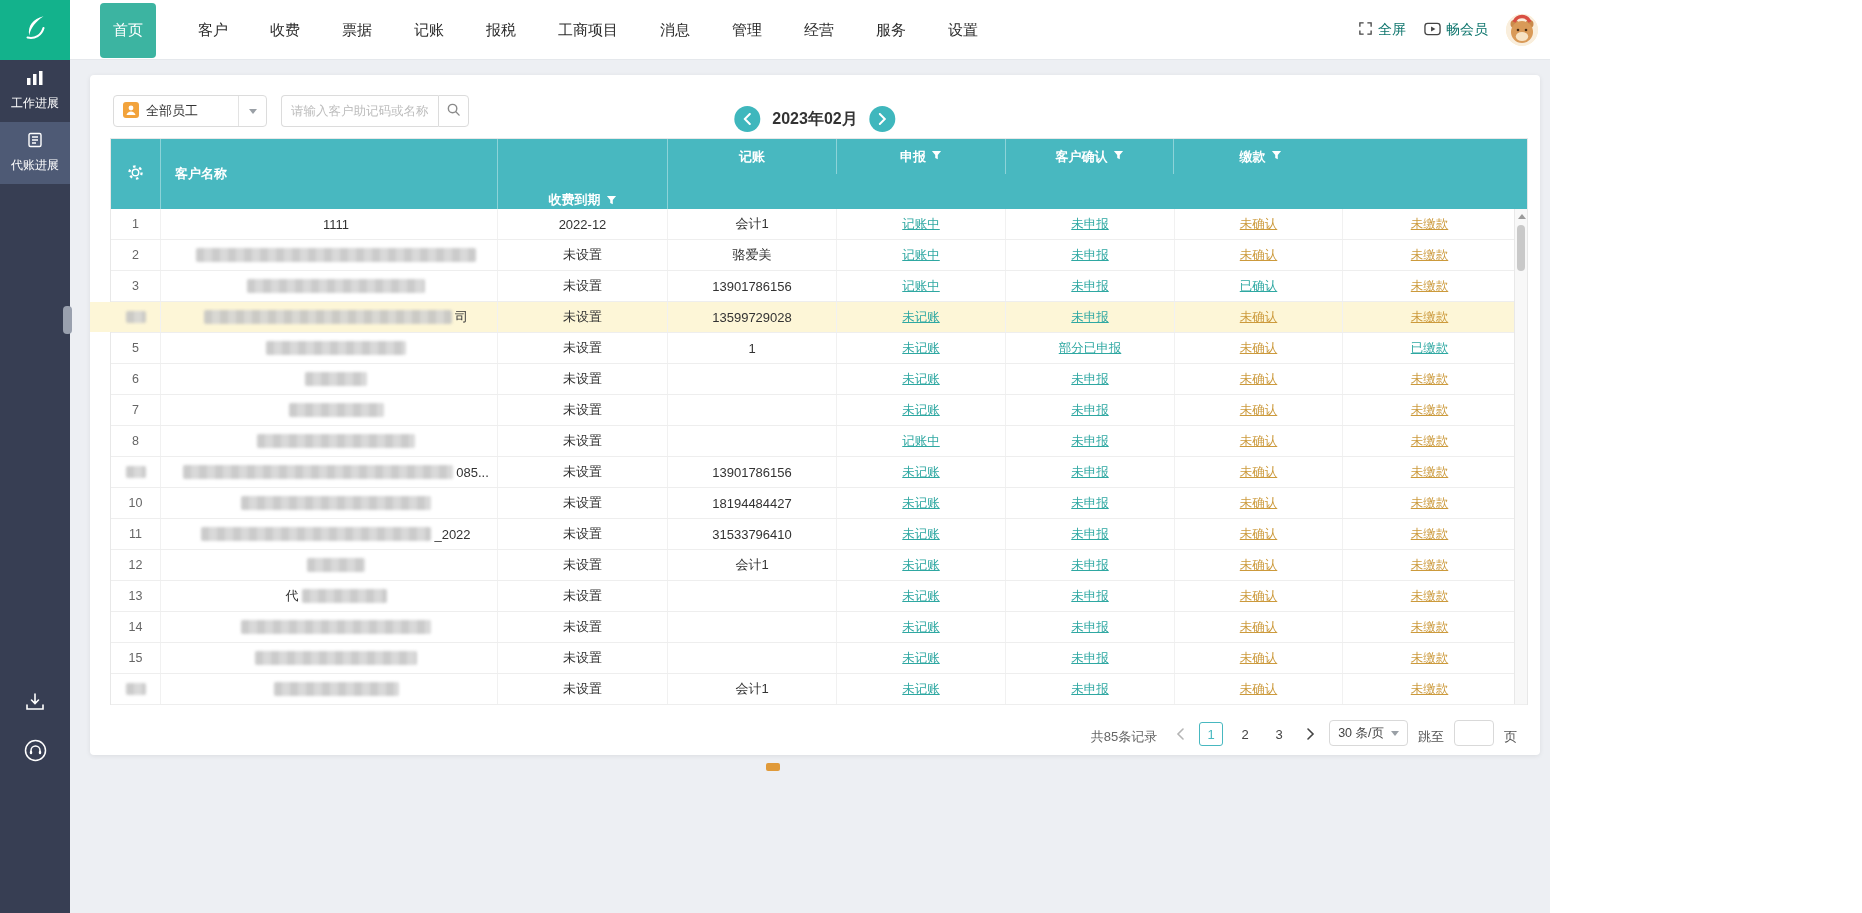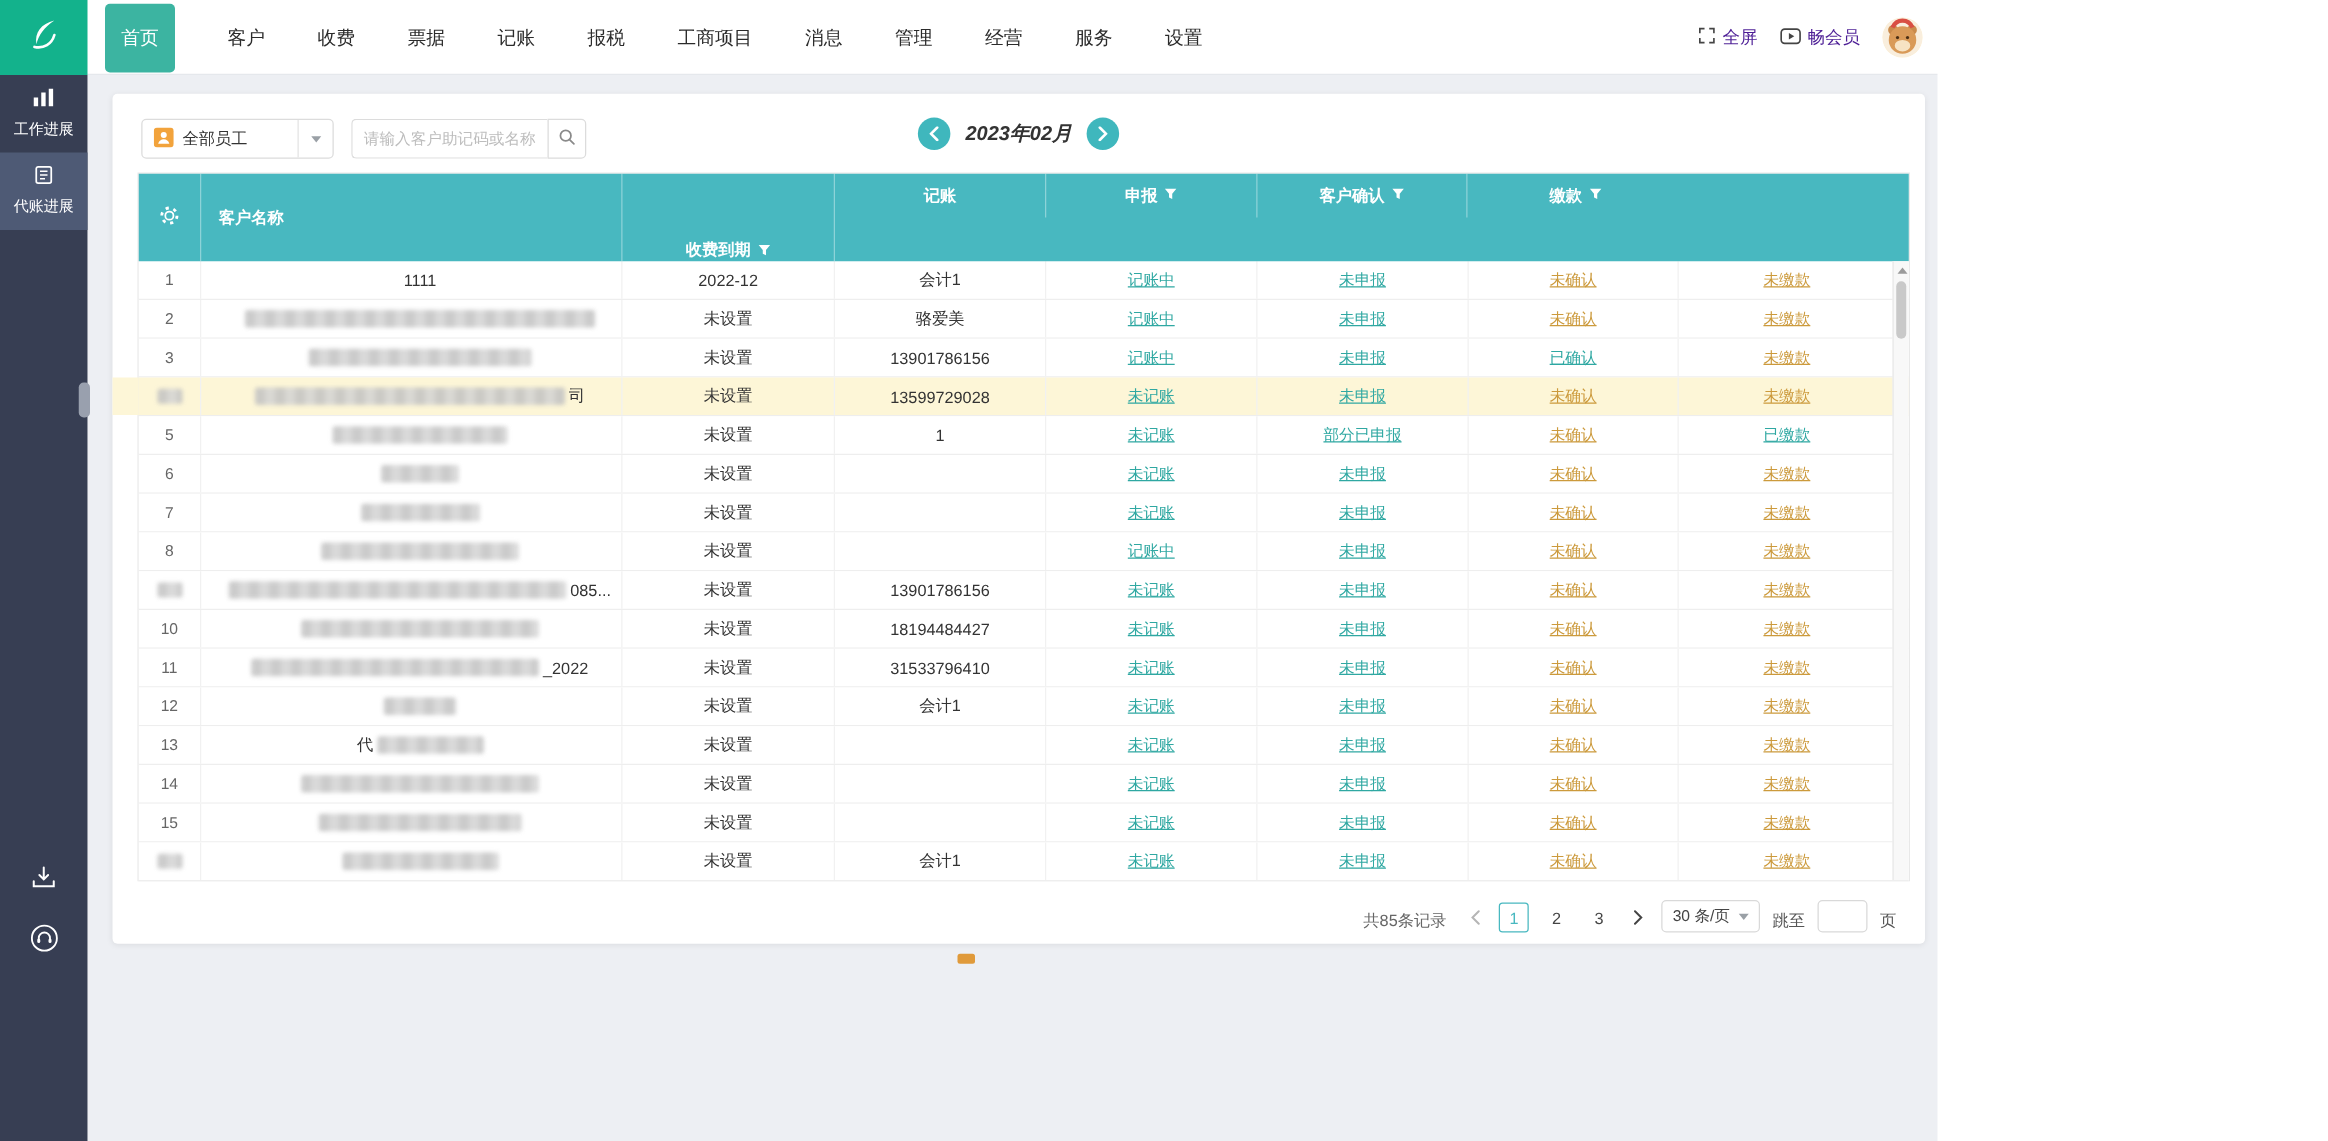--- a/index.html
+++ b/index.html
@@ -12,7 +12,7 @@
   .logo { position:absolute; left:0; top:0; width:70px; height:60px; background:#13b28c; display:flex; align-items:center; justify-content:center; }
   .nav-items { position:absolute; left:84px; top:0; height:60px; display:flex; align-items:center; gap:42px; }
   .nav-item { font-size:15px; color:#2b2b2b; cursor:pointer; white-space:nowrap; }
-  .nav-item.active { background:#3cb4a1; color:#fff; padding:18px 13px; border-radius:4px; }
+  .nav-item.active { background:#3cb4a1; color:#fff; padding:18px 13px; border-radius:4px;margin-left:16px; }
   .nav-right { position:absolute; right:12px; top:0; height:60px; display:flex; align-items:center; gap:18px; }
   .nav-tool { display:flex; align-items:center; gap:5px; font-size:14px; color:#4c1d95; cursor:pointer; }
   .avatar { width:32px; height:32px; border-radius:50%; overflow:hidden; background:#fdeecd; cursor:pointer; }

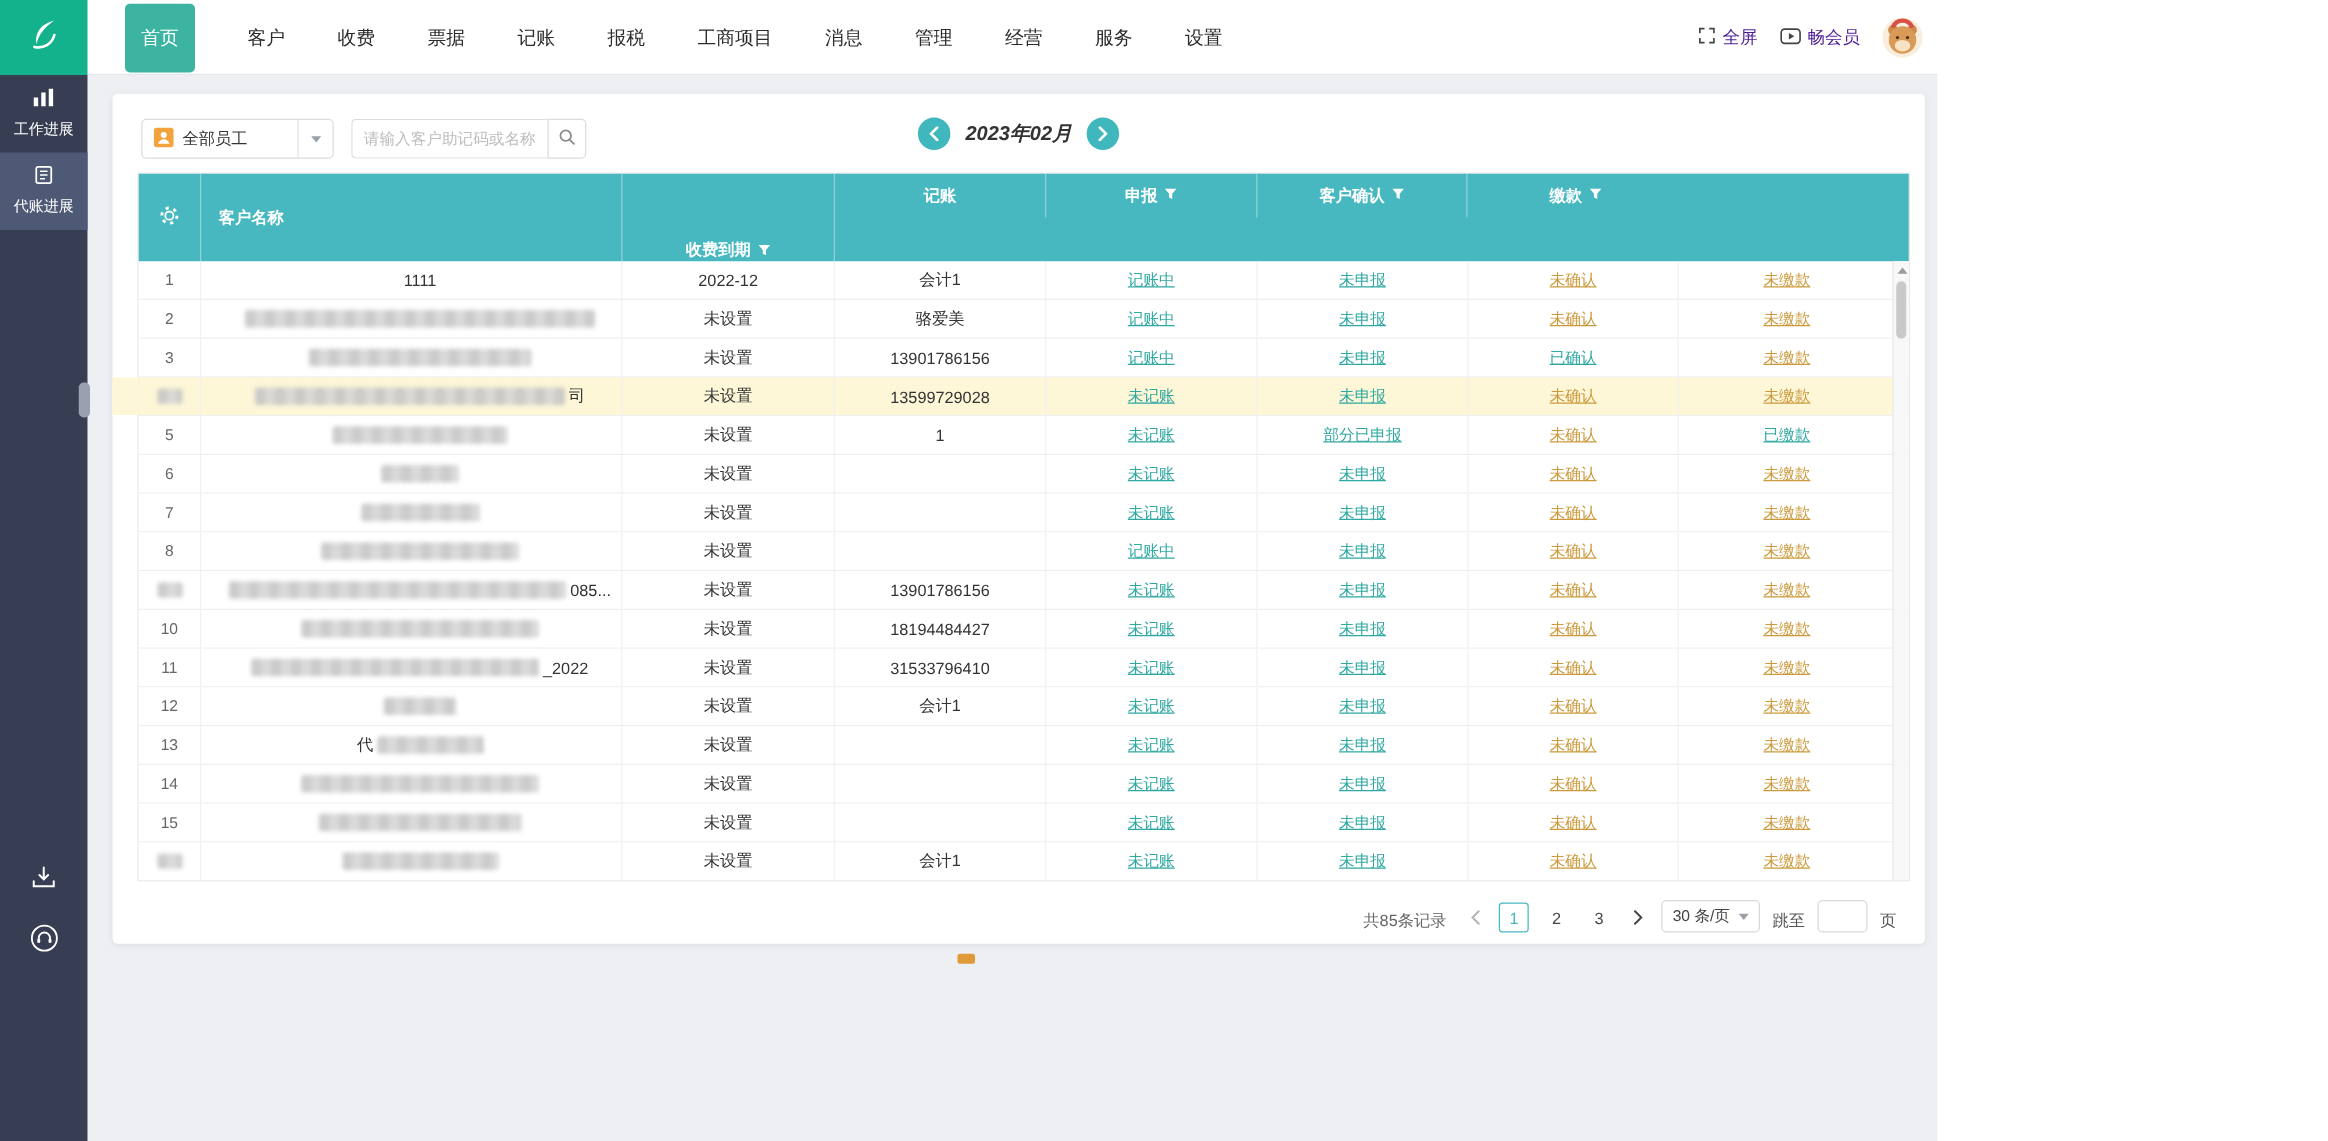--- a/index.html
+++ b/index.html
@@ -14,7 +14,7 @@
   .nav-item { font-size:15px; color:#2b2b2b; cursor:pointer; white-space:nowrap; }
   .nav-item.active { background:#3cb4a1; color:#fff; padding:18px 13px; border-radius:4px;margin-left:16px; }
   .nav-right { position:absolute; right:12px; top:0; height:60px; display:flex; align-items:center; gap:18px; }
-  .nav-tool { display:flex; align-items:center; gap:5px; font-size:14px; color:#4c1d95; cursor:pointer; }
+  .nav-tool { display:flex; align-items:center; gap:5px; font-size:14px; color:#0f766e; cursor:pointer; }
   .avatar { width:32px; height:32px; border-radius:50%; overflow:hidden; background:#fdeecd; cursor:pointer; }
 
   

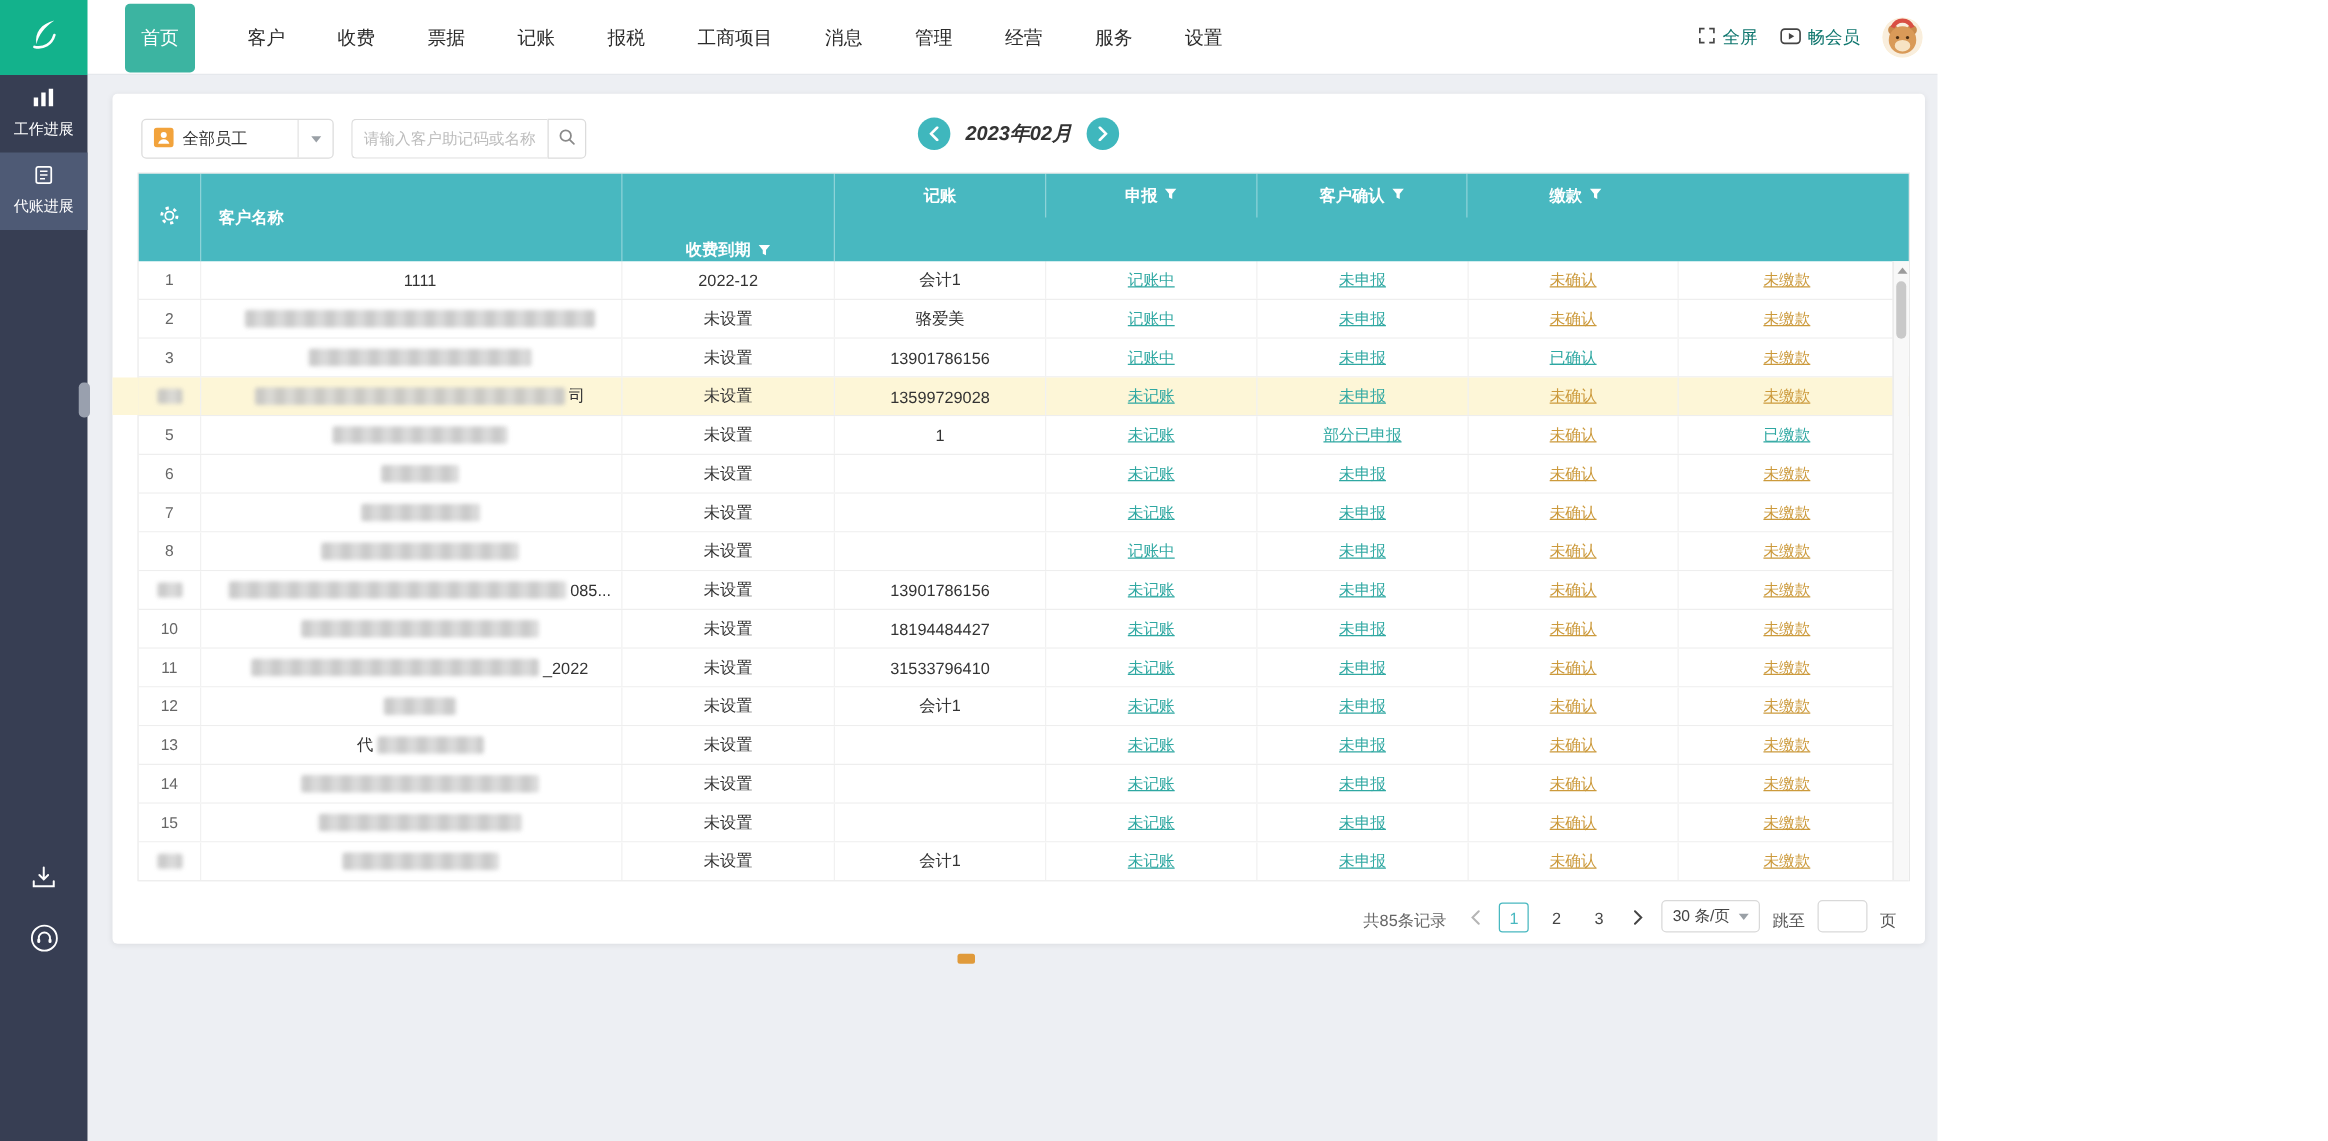--- a/index.html
+++ b/index.html
@@ -38,7 +38,7 @@
   .search-input { width:157px; height:32px; border:1px solid #dcdcdc; border-right:none; border-radius:4px 0 0 4px; padding:0 9px; font-size:12.5px; color:#333; outline:none; font-family:"Liberation Sans", sans-serif; }
   .search-input::placeholder { color:#bdbdbd; }
   .search-btn { width:31px; height:32px; border:1px solid #dcdcdc; border-radius:0 4px 4px 0; background:#fff; display:flex; align-items:center; justify-content:center; cursor:pointer; }
-  .date-nav { position:absolute; left:50%; top:16px; transform:translateX(-50%); height:32px; display:flex; align-items:center; gap:12px;font-style:italic; }
+  .date-nav { position:absolute; left:50%; top:28px; transform:translateX(-50%); height:32px; display:flex; align-items:center; gap:12px; }
   .date-circle { width:26px; height:26px; border-radius:50%; background:#3fb7bd; border:none; display:flex; align-items:center; justify-content:center; cursor:pointer; }
   .date-label { font-size:16px; color:#333; font-weight:700; }
 

